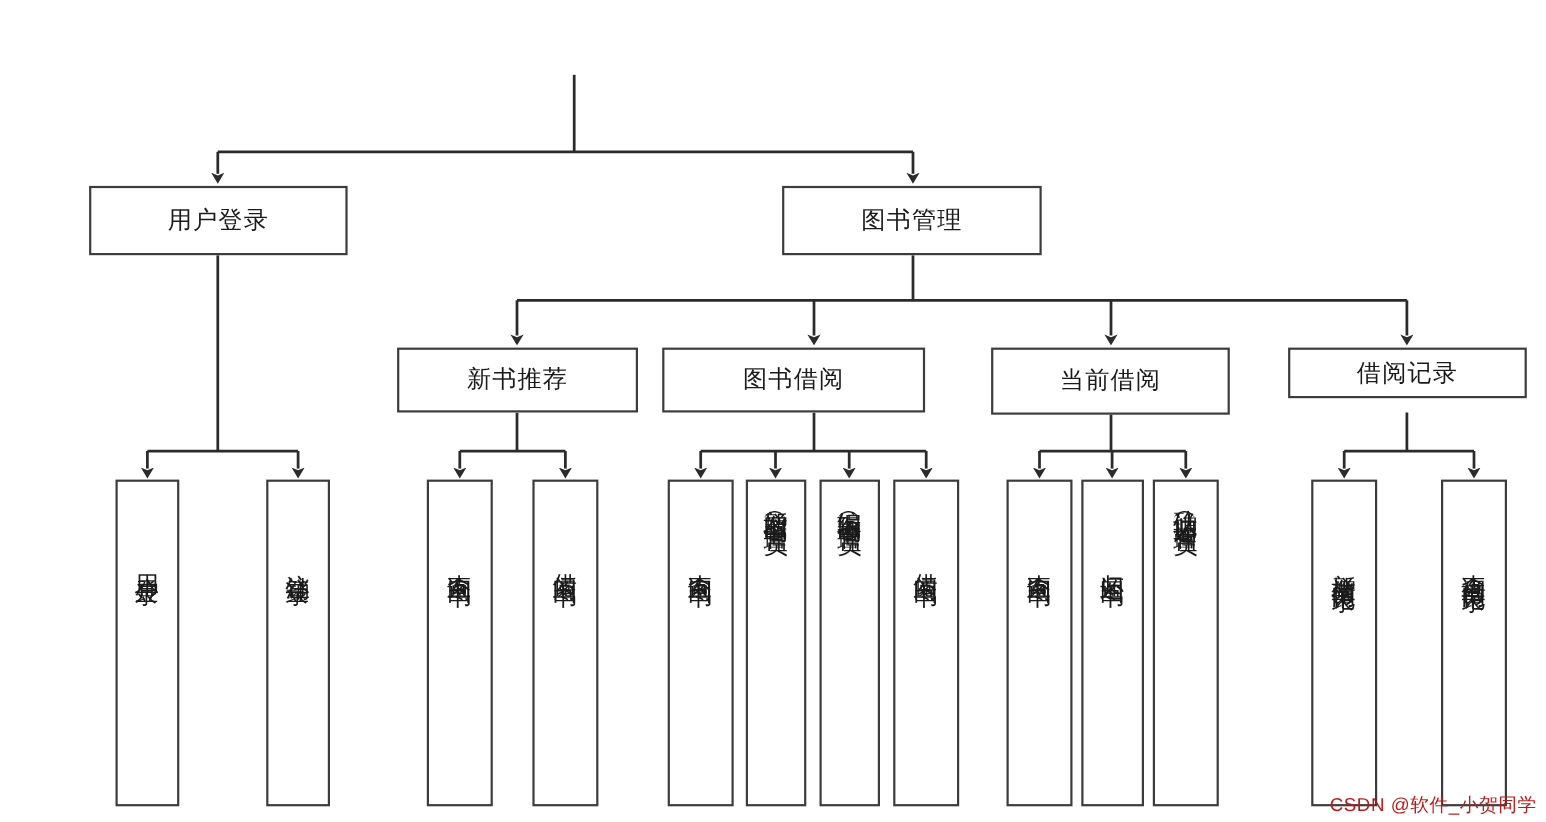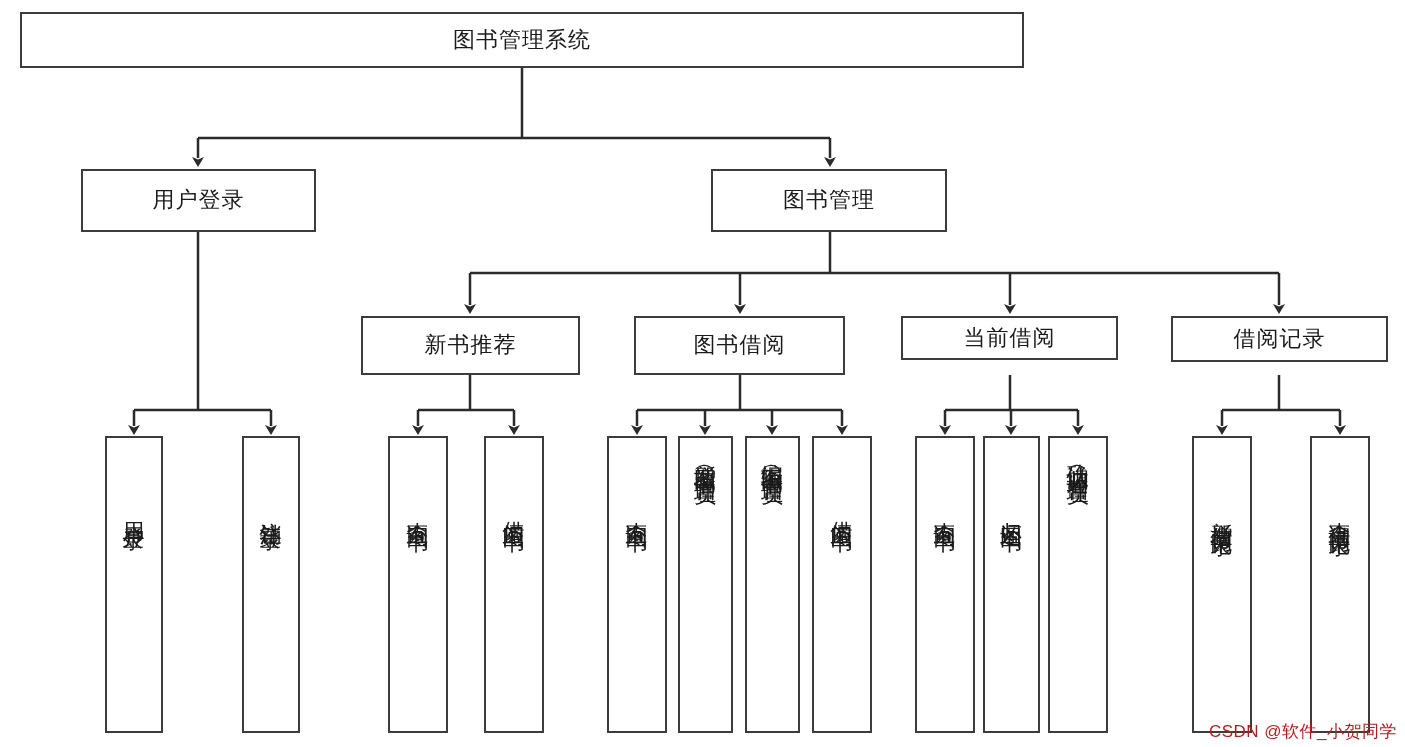--- a/index.html
+++ b/index.html
@@ -124,9 +124,6 @@
     </g>
   </svg>
 
-  <div class="node h" style="left:20px;top:12px;width:1004px;height:56px;">
-    <span>图书管理系统</span>
-  </div>
 
   <div class="node h" style="left:81px;top:169px;width:235px;height:63px;">
     <span>用户登录</span>

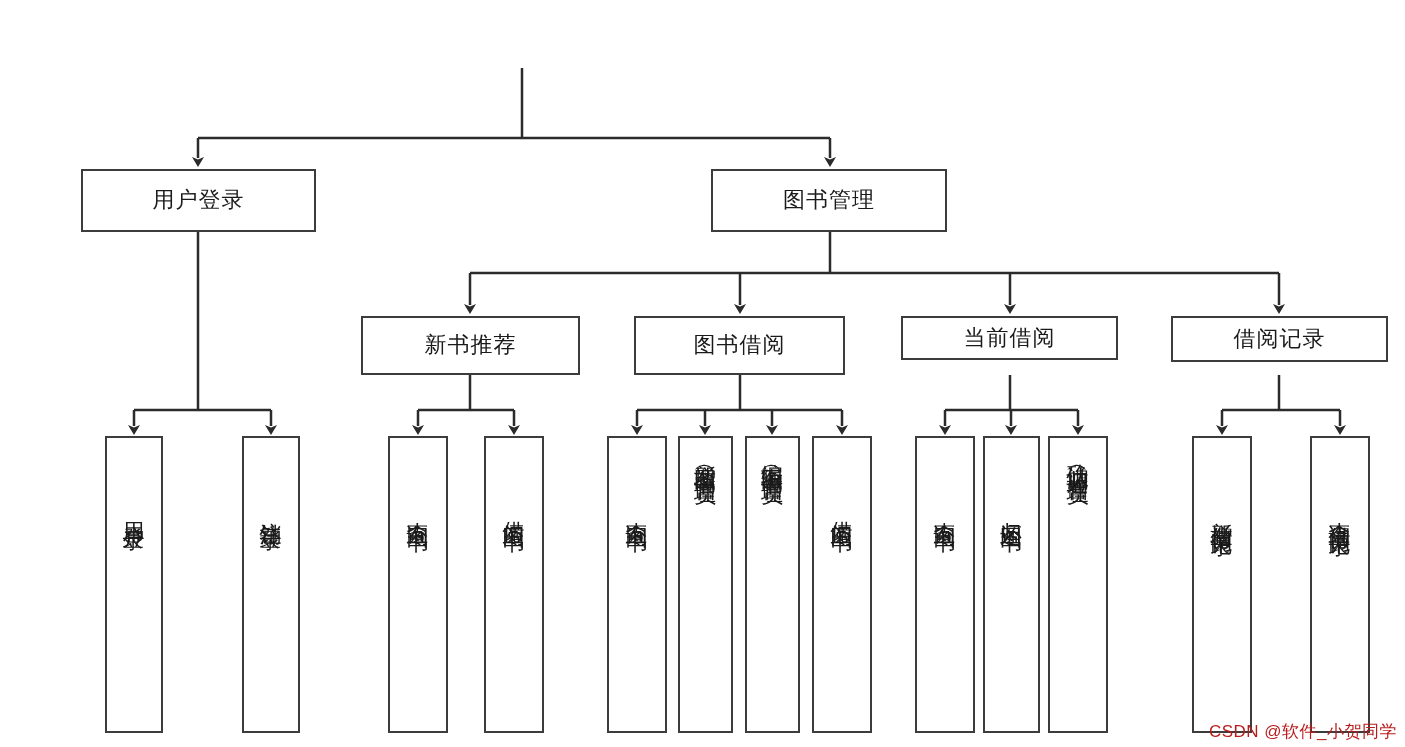--- a/index.html
+++ b/index.html
@@ -135,7 +135,7 @@
   <div class="node h" style="left:361px;top:316px;width:219px;height:59px;">
     <span>新书推荐</span>
   </div>
-  <div class="node h" style="left:634px;top:316px;width:211px;height:59px;">
+  <div class="node h" style="left:602px;top:316px;width:239px;height:59px;">
     <span>图书借阅</span>
   </div>
   <div class="node h" style="left:901px;top:316px;width:217px;height:44px;">

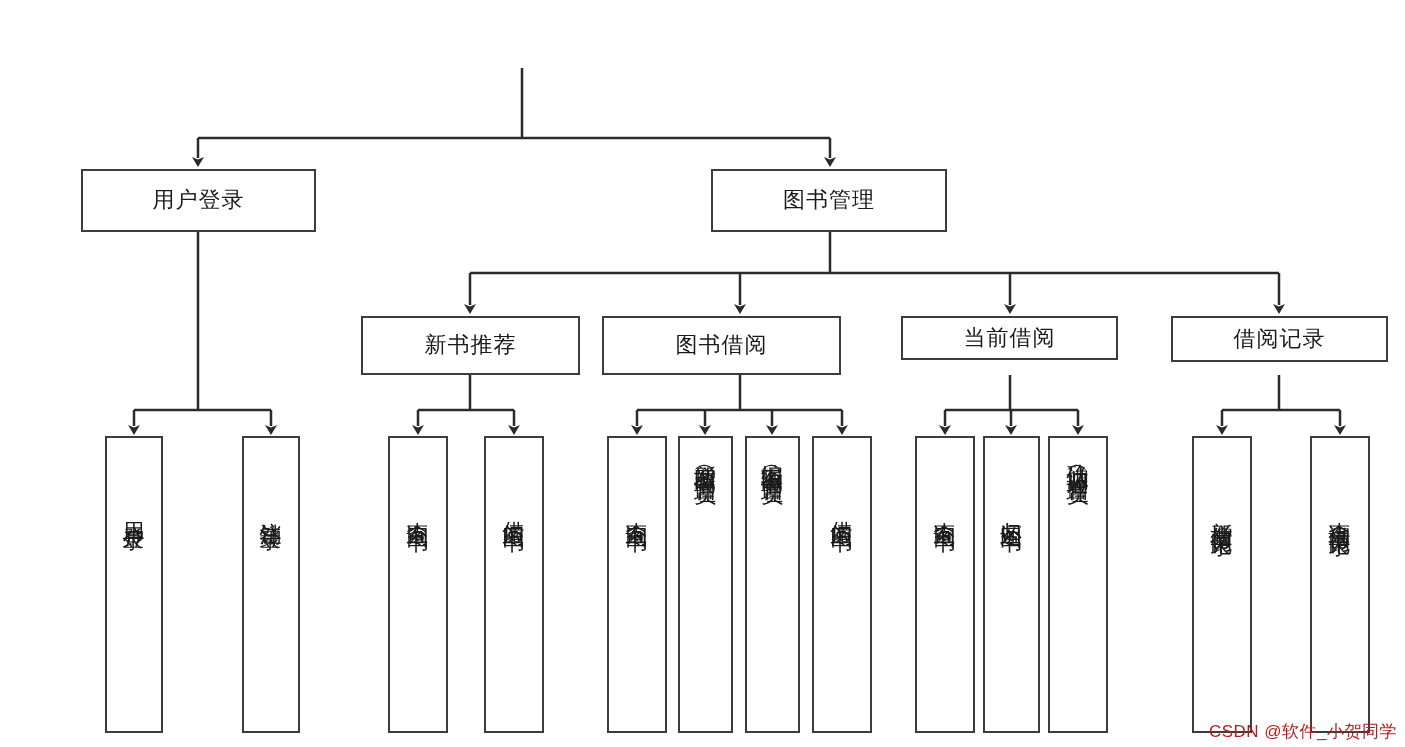--- a/index.html
+++ b/index.html
@@ -138,7 +138,7 @@
   <div class="node h" style="left:602px;top:316px;width:239px;height:59px;">
     <span>图书借阅</span>
   </div>
-  <div class="node h" style="left:901px;top:316px;width:217px;height:44px;">
+  <div class="node h" style="left:901px;top:316px;width:217px;height:61px;">
     <span>当前借阅</span>
   </div>
   <div class="node h" style="left:1171px;top:316px;width:217px;height:46px;">

